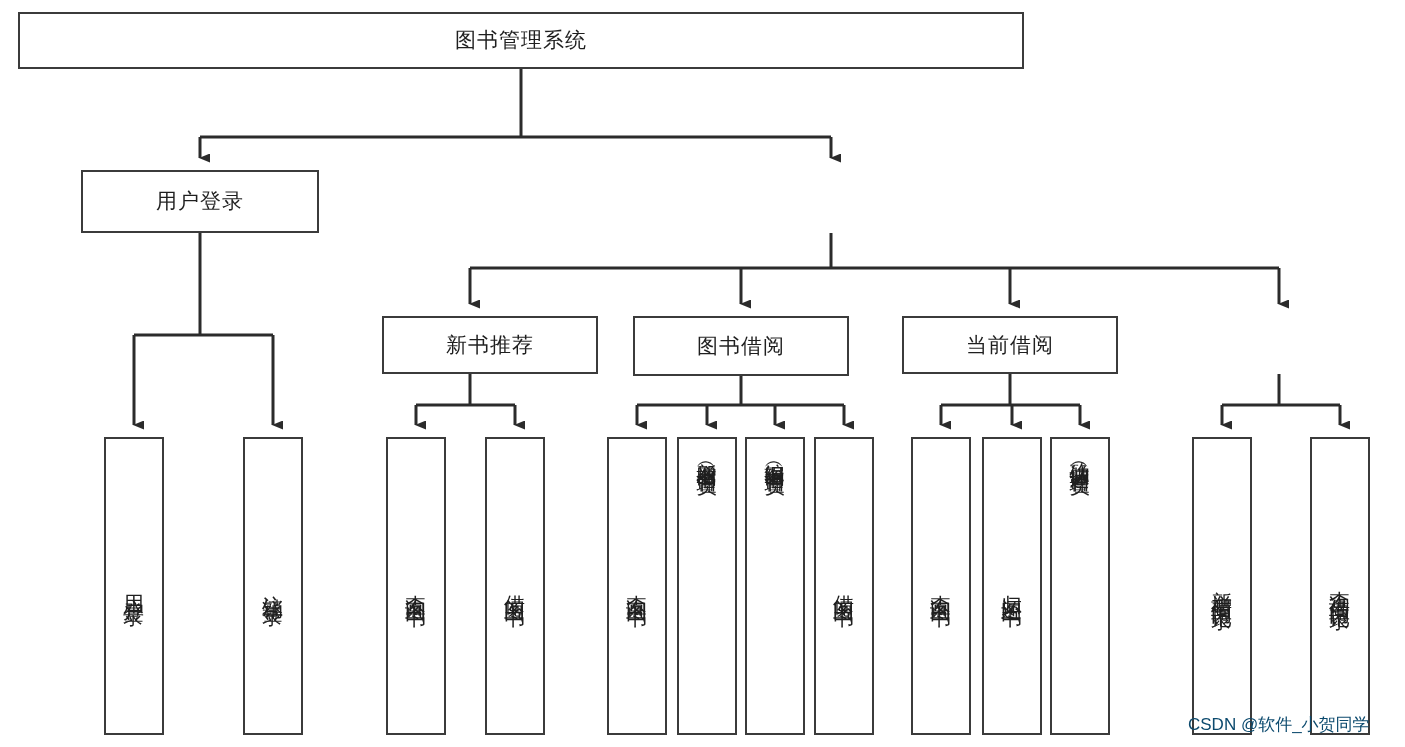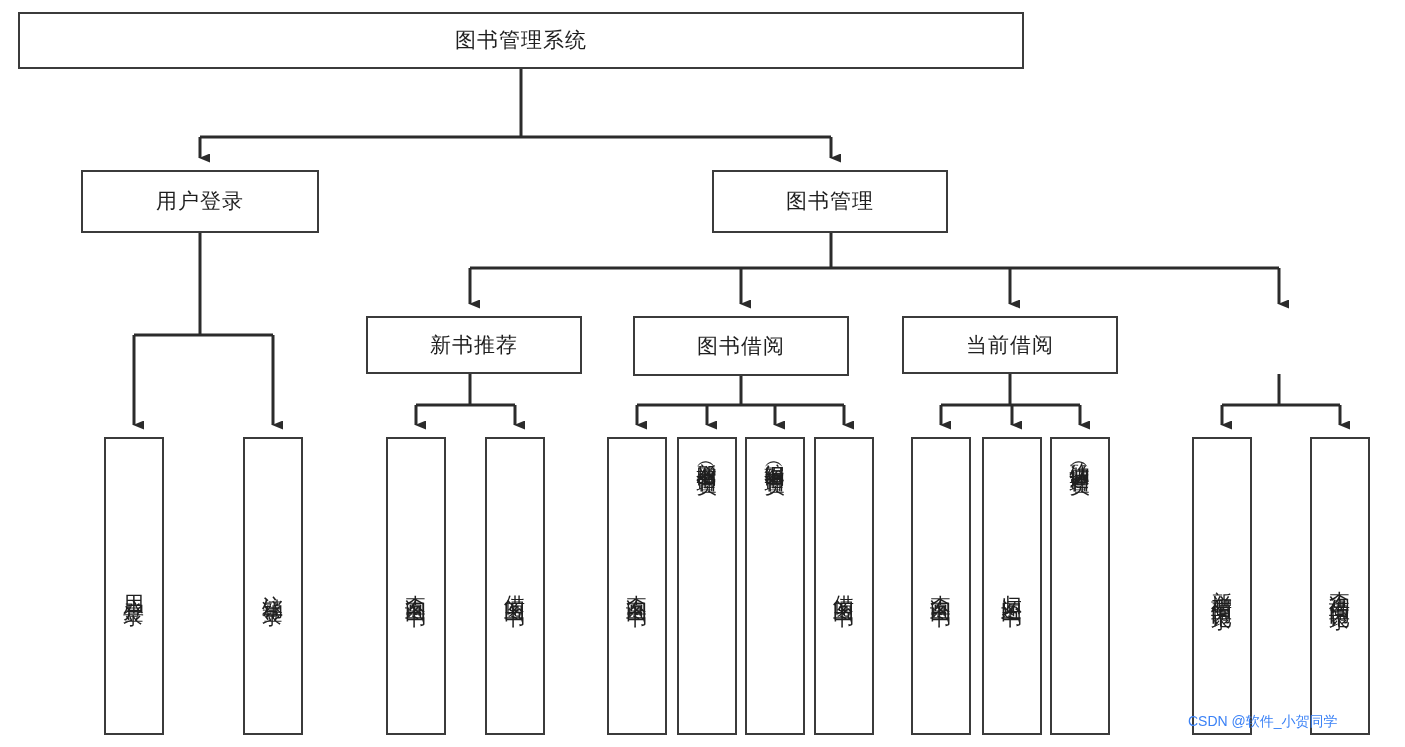--- a/index.html
+++ b/index.html
@@ -134,9 +134,6 @@
   <div class="node" id="node-l1-0" style="left: 81px; top: 170px; width: 238px; height: 63px;">
     <span class="label">用户登录</span>
   </div>
-  <div class="node" id="node-l1-1" style="left: 712px; top: 170px; width: 236px; height: 63px;">
-    <span class="label">图书管理</span>
-  </div>
 
   <div class="node" id="node-l2-0" style="left: 366px; top: 316px; width: 216px; height: 58px;">
     <span class="label">新书推荐</span>

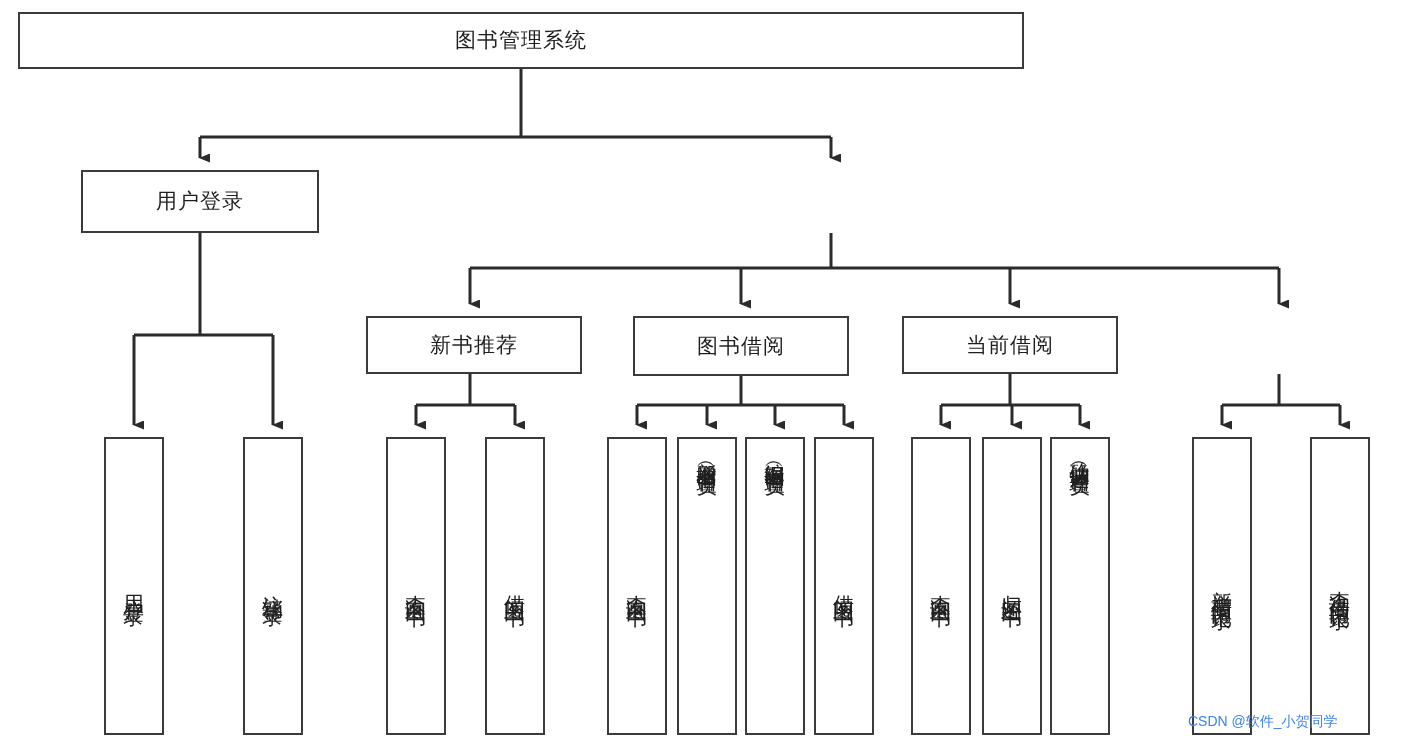--- a/index.html
+++ b/index.html
@@ -135,7 +135,7 @@
     <span class="label">用户登录</span>
   </div>
 
-  <div class="node" id="node-l2-0" style="left: 366px; top: 316px; width: 216px; height: 58px;">
+  <div class="node" id="node-l2-0" style="left: 382px; top: 316px; width: 216px; height: 58px;">
     <span class="label">新书推荐</span>
   </div>
   <div class="node" id="node-l2-1" style="left: 633px; top: 316px; width: 216px; height: 60px;">

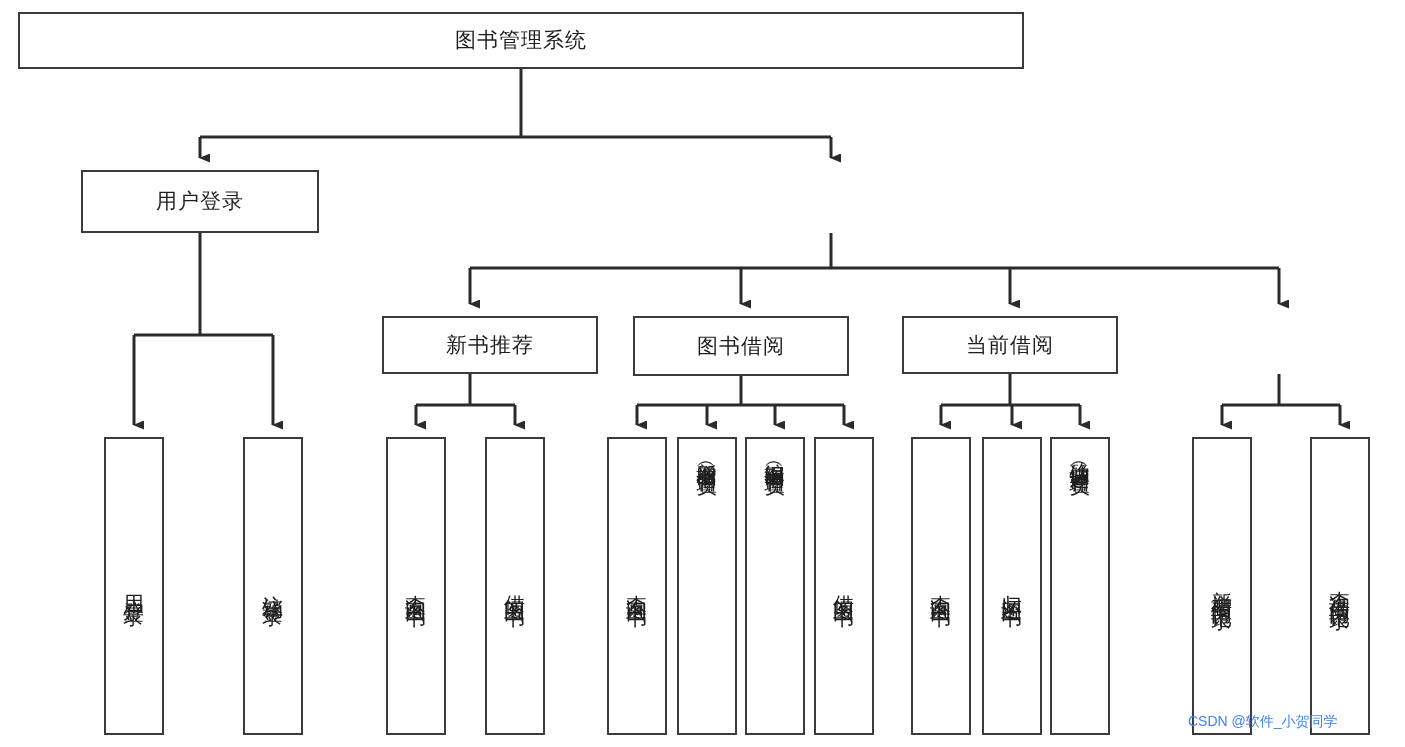--- a/index.html
+++ b/index.html
@@ -62,8 +62,8 @@
     position: absolute;
     left: 1188px;
     top: 713px;
-    font-size: 14px;
-    color: #3b82f6;
+    font-size: 17px;
+    color: #0c4a6e;
     white-space: nowrap;
     z-index: 3;
     font-family: "Liberation Sans", "DejaVu Sans", sans-serif;

